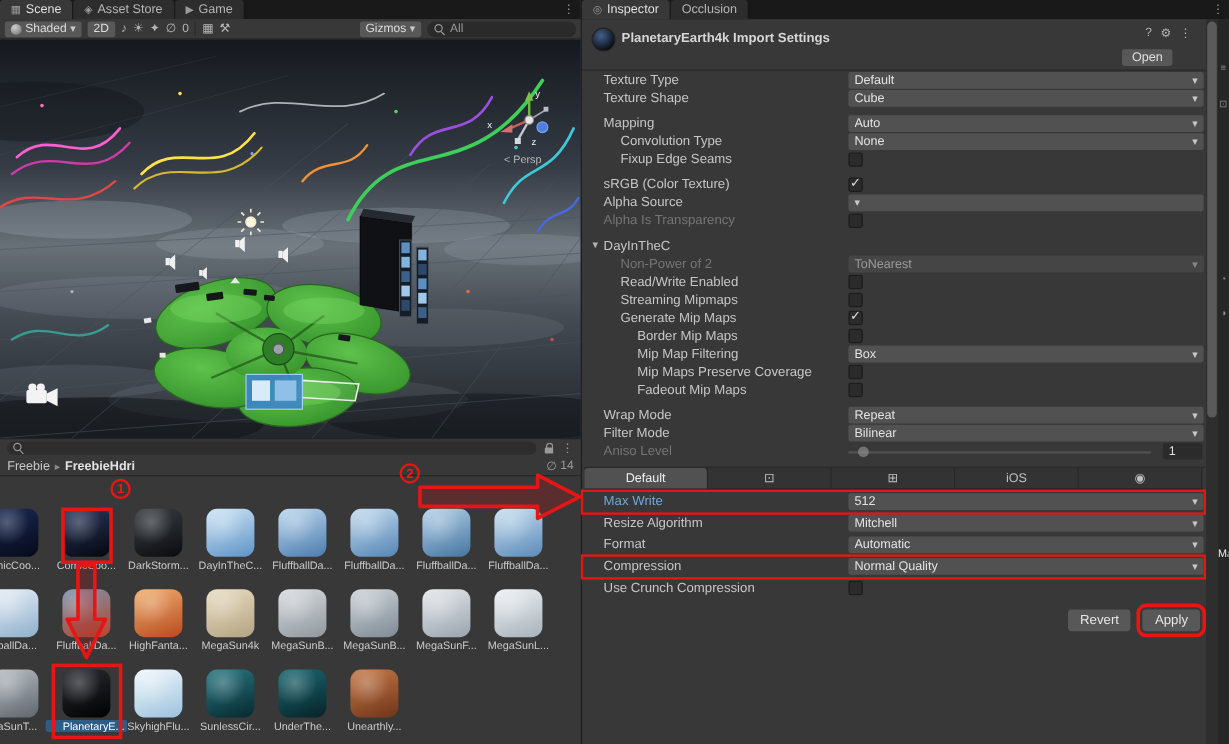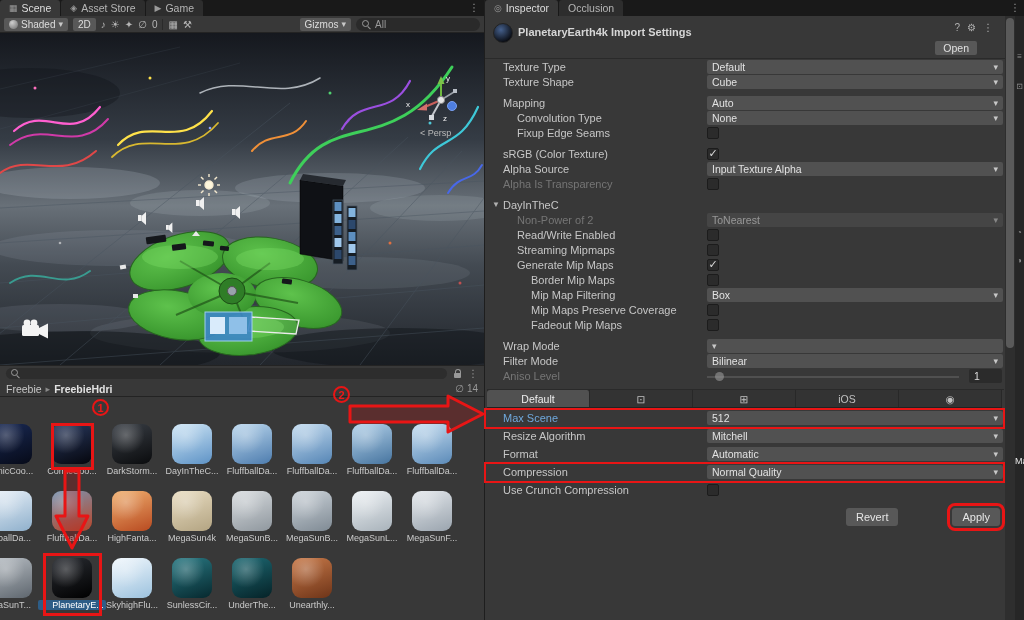--- a/index.html
+++ b/index.html
@@ -524,7 +524,6 @@
       <div class="row">
         <span class="lbl">Alpha Source</span>
         <div class="dd">
-          <span class="ddv">Input Texture Alpha</span>
           <span class="ddarr">▾</span>
         </div>
       </div>

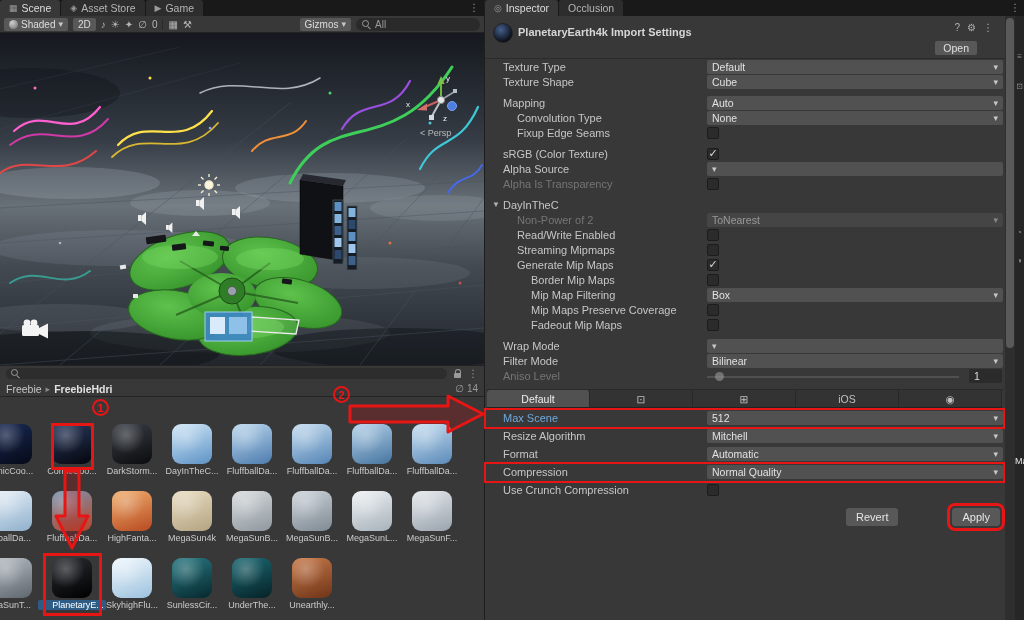--- a/index.html
+++ b/index.html
@@ -576,6 +576,7 @@
       <div class="row gap">
         <span class="lbl">Wrap Mode</span>
         <div class="dd">
+          <span class="ddv">Repeat</span>
           <span class="ddarr">▾</span>
         </div>
       </div>

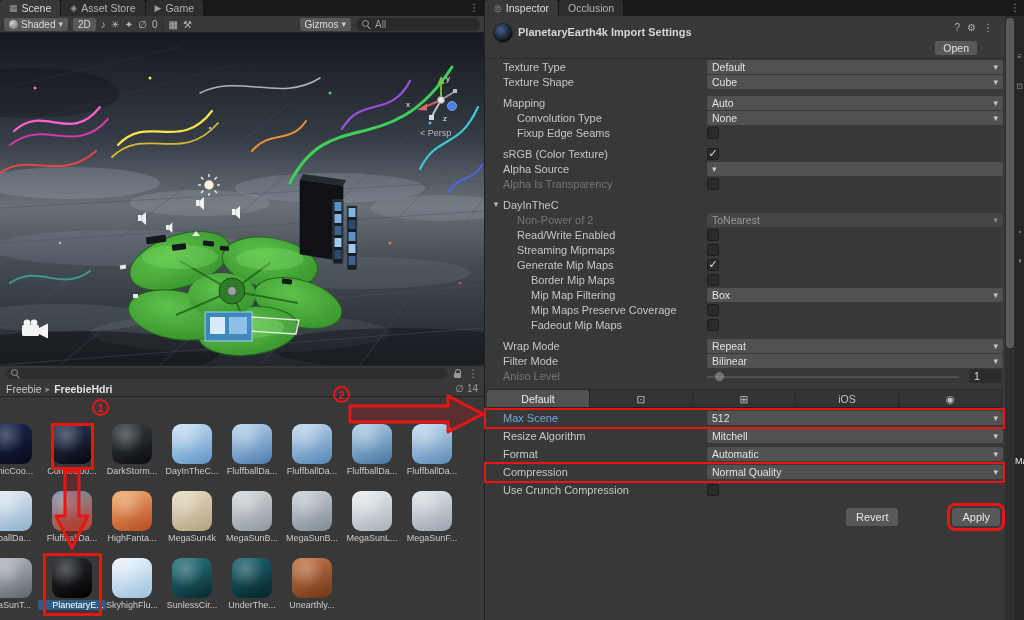--- a/index.html
+++ b/index.html
@@ -614,7 +614,7 @@
       </div>
 
       <div class="row prow redrow">
-        <span class="lbl lbl-blue">Max Scene</span>
+        <span class="lbl lbl-blue">Max Write</span>
         <div class="dd">
           <span class="ddv">512</span>
           <span class="ddarr">▾</span>

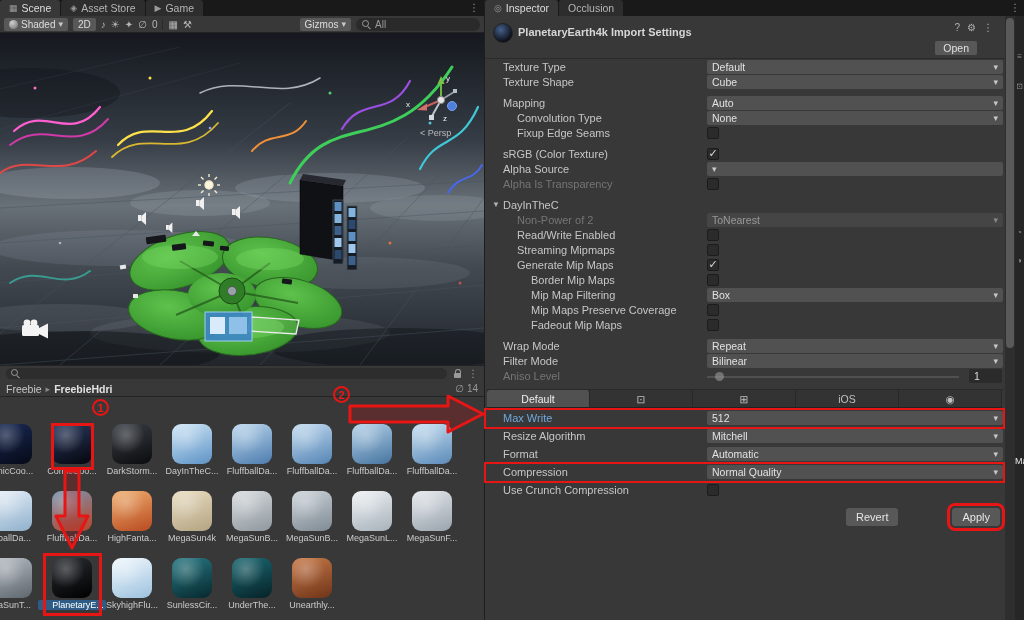--- a/index.html
+++ b/index.html
@@ -80,7 +80,7 @@
   .prow{margin-top:3px;}
   .redrow{outline:2px solid #e81515;outline-offset:1px;}
   .btnrow{display:flex;justify-content:flex-end;gap:10px;margin-top:10px;width:513px;}
-  .btn{background:#585858;border-radius:3px;padding:3px 10px;font-size:11px;color:#e6e6e6;margin-left:44px;}
+  .btn{background:#585858;border-radius:3px;padding:3px 10px;font-size:11px;color:#e6e6e6;}
   .btn.redbox{outline:3px solid #e81515;outline-offset:2px;}
   
   #vscroll{position:absolute;left:1005px;top:16px;width:10px;height:604px;background:#2e2e2e;}

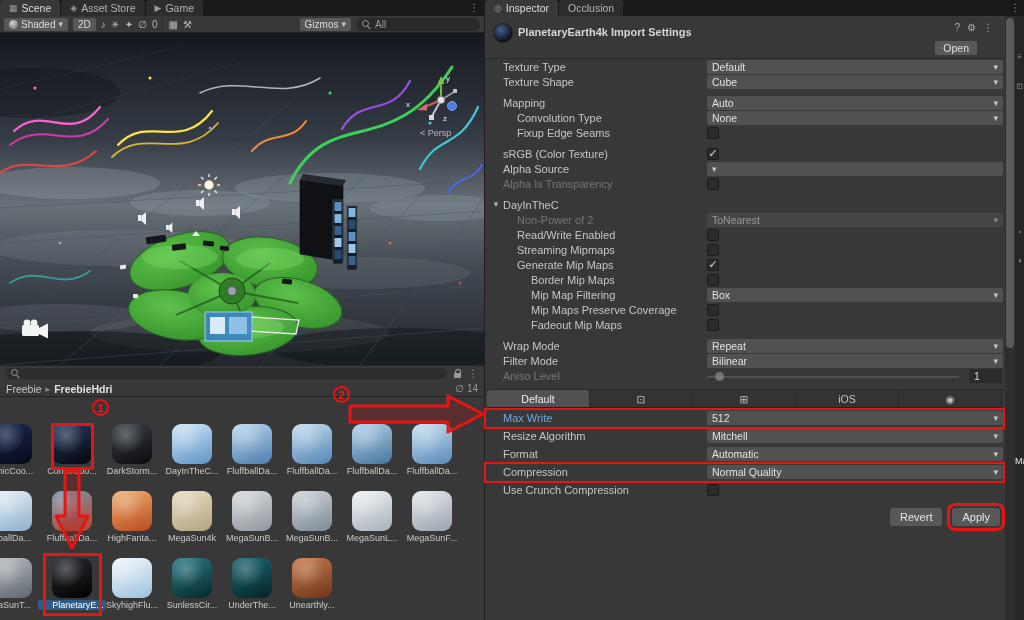--- a/index.html
+++ b/index.html
@@ -418,13 +418,13 @@
         </div>
 
         <div class="cell">
+          <div class="thumb" style="background: linear-gradient(160deg, rgb(228, 232, 236), rgb(154, 164, 174));"></div>
+          <div class="tlabel">MegaSunF...</div>
+        </div>
+
+        <div class="cell">
           <div class="thumb" style="background: linear-gradient(160deg, rgb(238, 242, 245), rgb(168, 178, 186));"></div>
           <div class="tlabel">MegaSunL...</div>
-        </div>
-
-        <div class="cell">
-          <div class="thumb" style="background: linear-gradient(160deg, rgb(228, 232, 236), rgb(154, 164, 174));"></div>
-          <div class="tlabel">MegaSunF...</div>
         </div>
       </div>
     <div class="trow" style="top:161px;">

